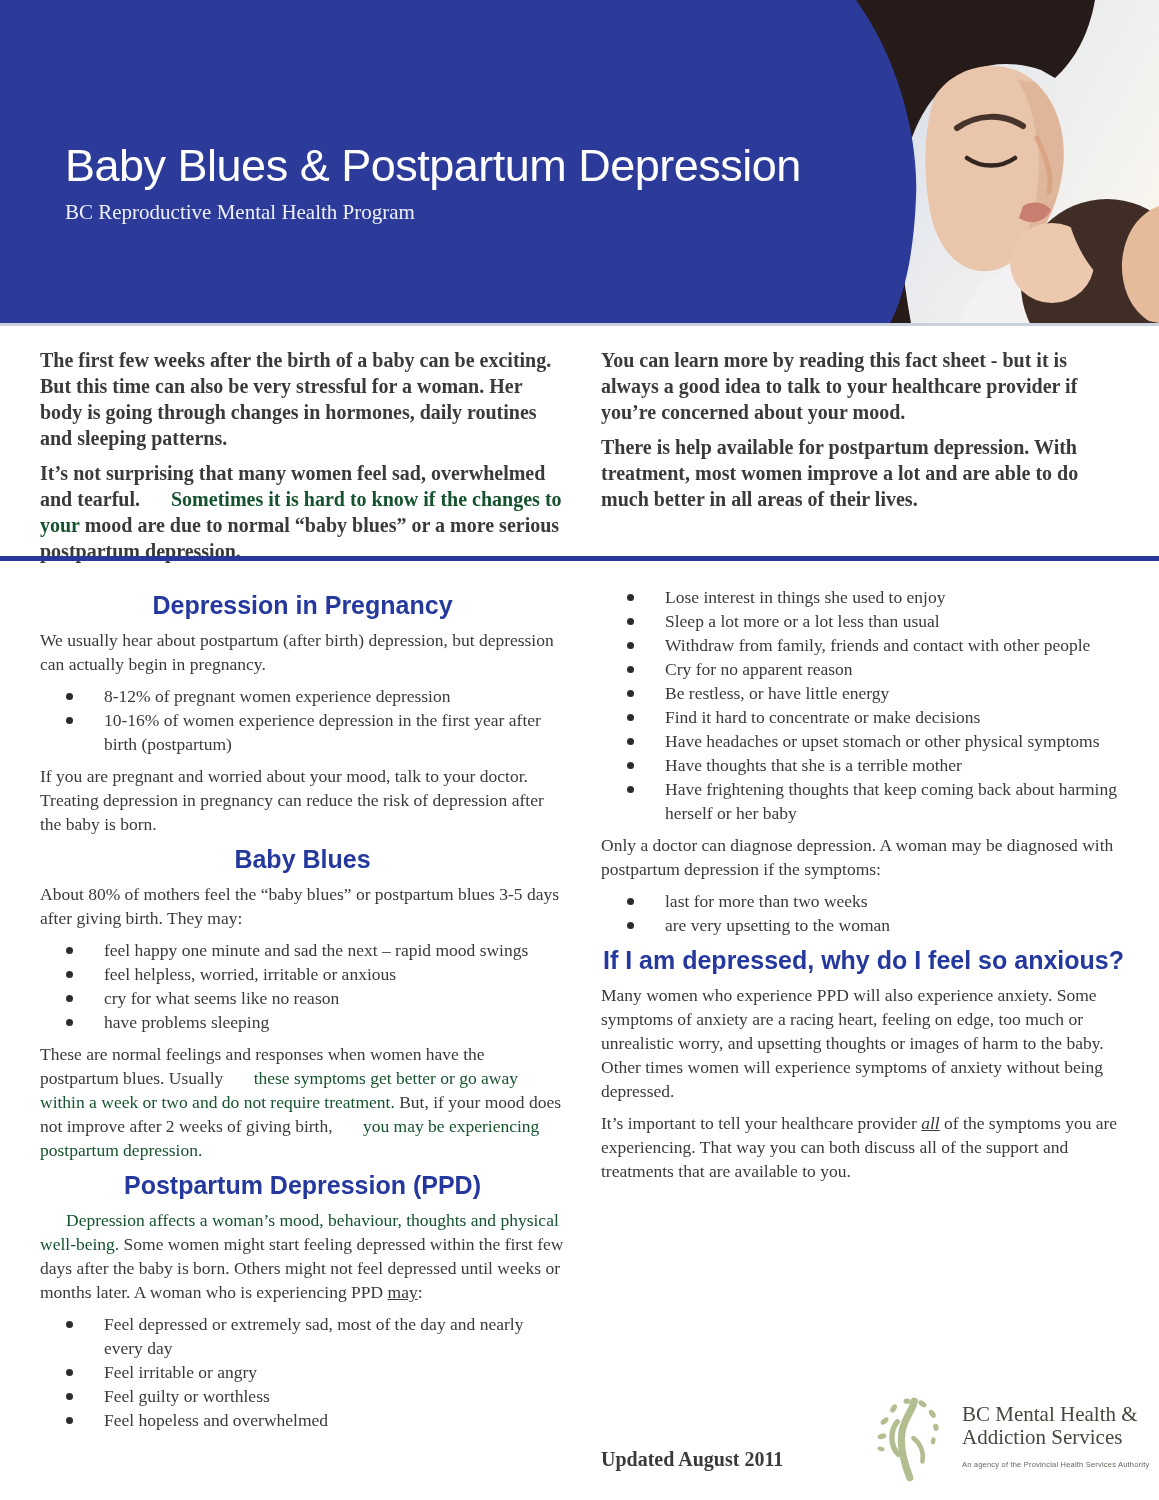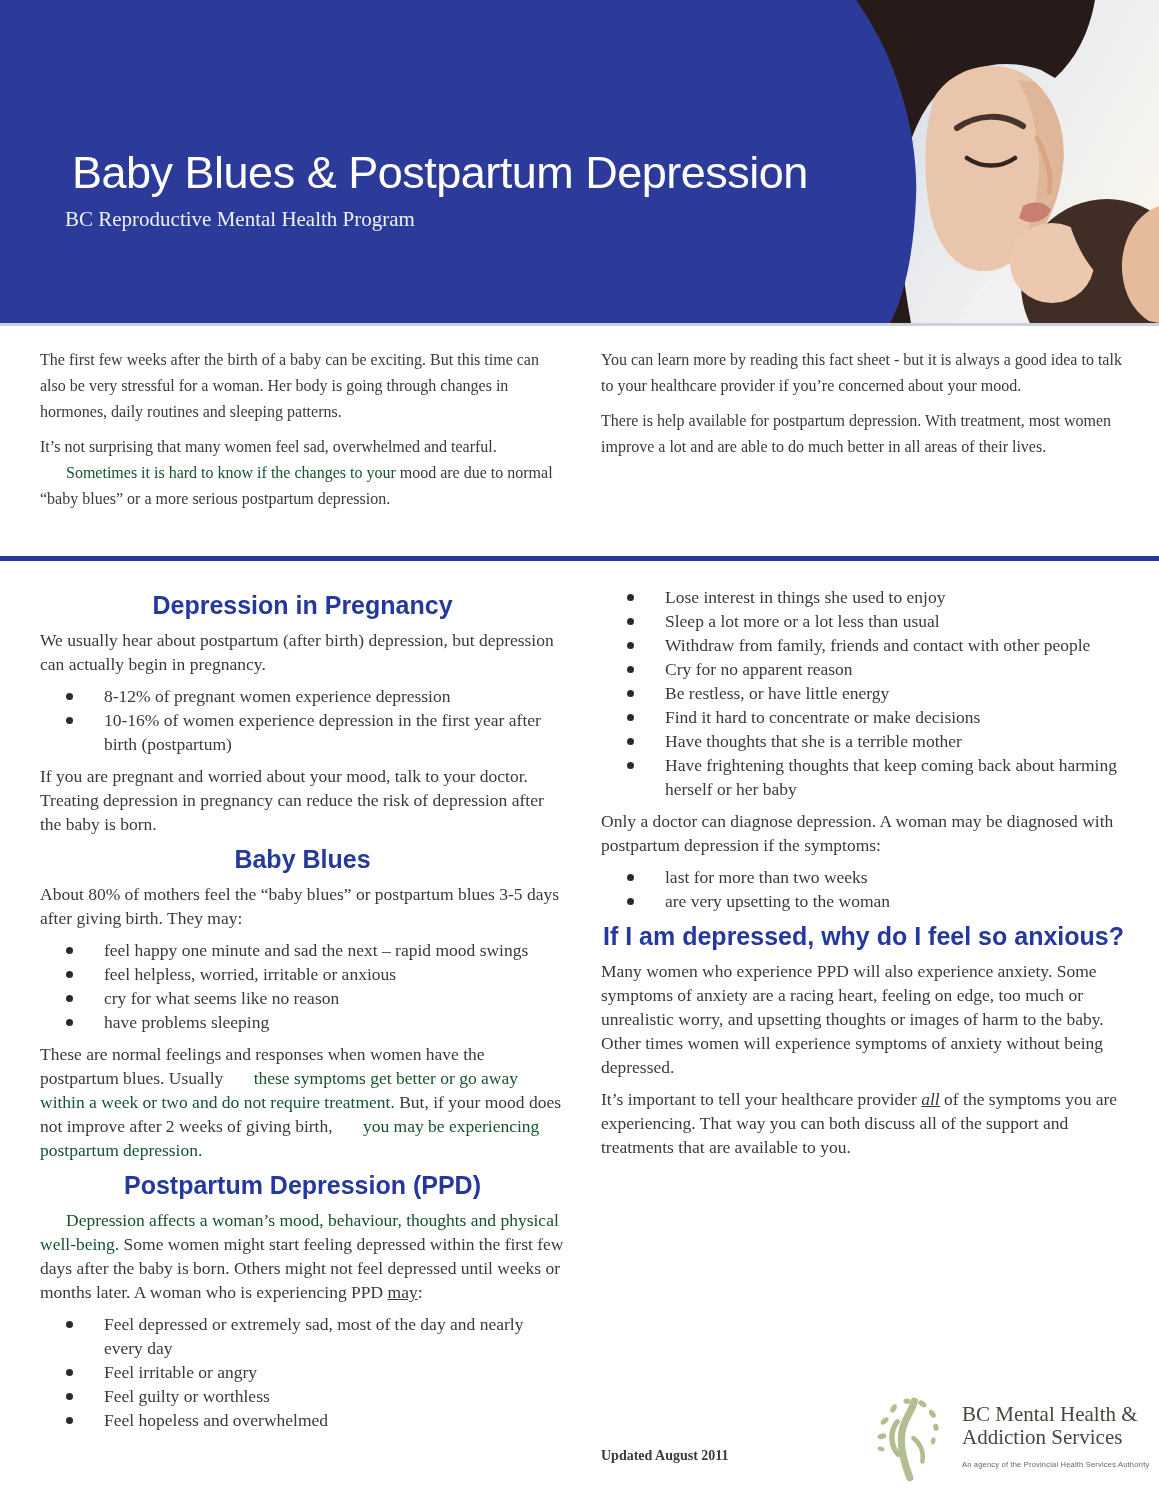--- a/index.html
+++ b/index.html
@@ -11,7 +11,7 @@
   .hero-photo{position:absolute;right:0;top:0;width:320px;height:323px;display:block;}
   .hero-blue{position:absolute;left:0;top:0;width:1159px;height:323px;display:block;}
   .hero-text{position:absolute;left:65px;top:140px;z-index:3;color:#ffffff;}
-  .hero-text h1{margin:7px;font-family:"Liberation Sans",sans-serif;font-weight:400;
+  .hero-text h1{margin:0;font-family:"Liberation Sans",sans-serif;font-weight:400;
                 font-size:45px;letter-spacing:-0.5px;line-height:52px;}
   .hero-sub{font-family:"Liberation Serif",serif;font-size:21px;margin-top:8px;color:#eef0fa;}
 

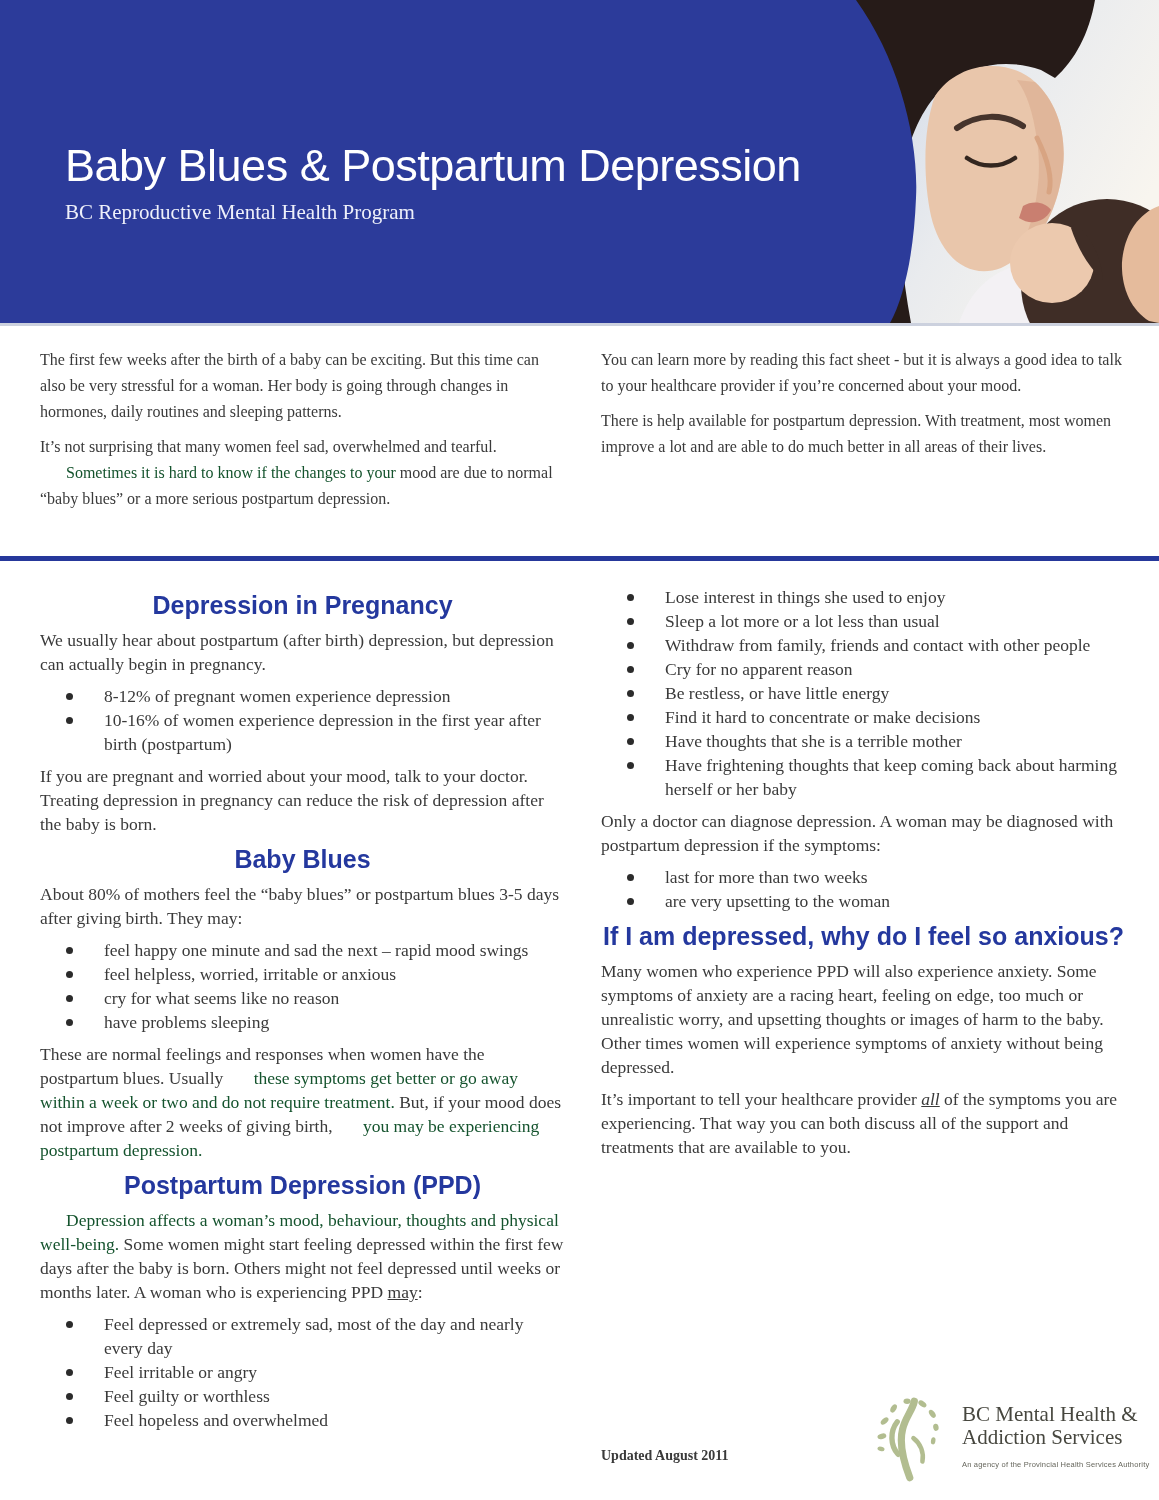--- a/index.html
+++ b/index.html
@@ -16,7 +16,7 @@
   .hero-sub{font-family:"Liberation Serif",serif;font-size:21px;margin-top:8px;color:#eef0fa;}
 
   
-  .intro{position:absolute;top:347px;width:525px;font-size:16px;line-height:26px;}
+  .intro{position:absolute;top:347px;width:525px;font-size:20px;line-height:26px;font-weight:bold;}
   .intro-left{left:40px;}
   .intro-right{left:601px;}
   .intro p{margin:0 0 9px 0;}

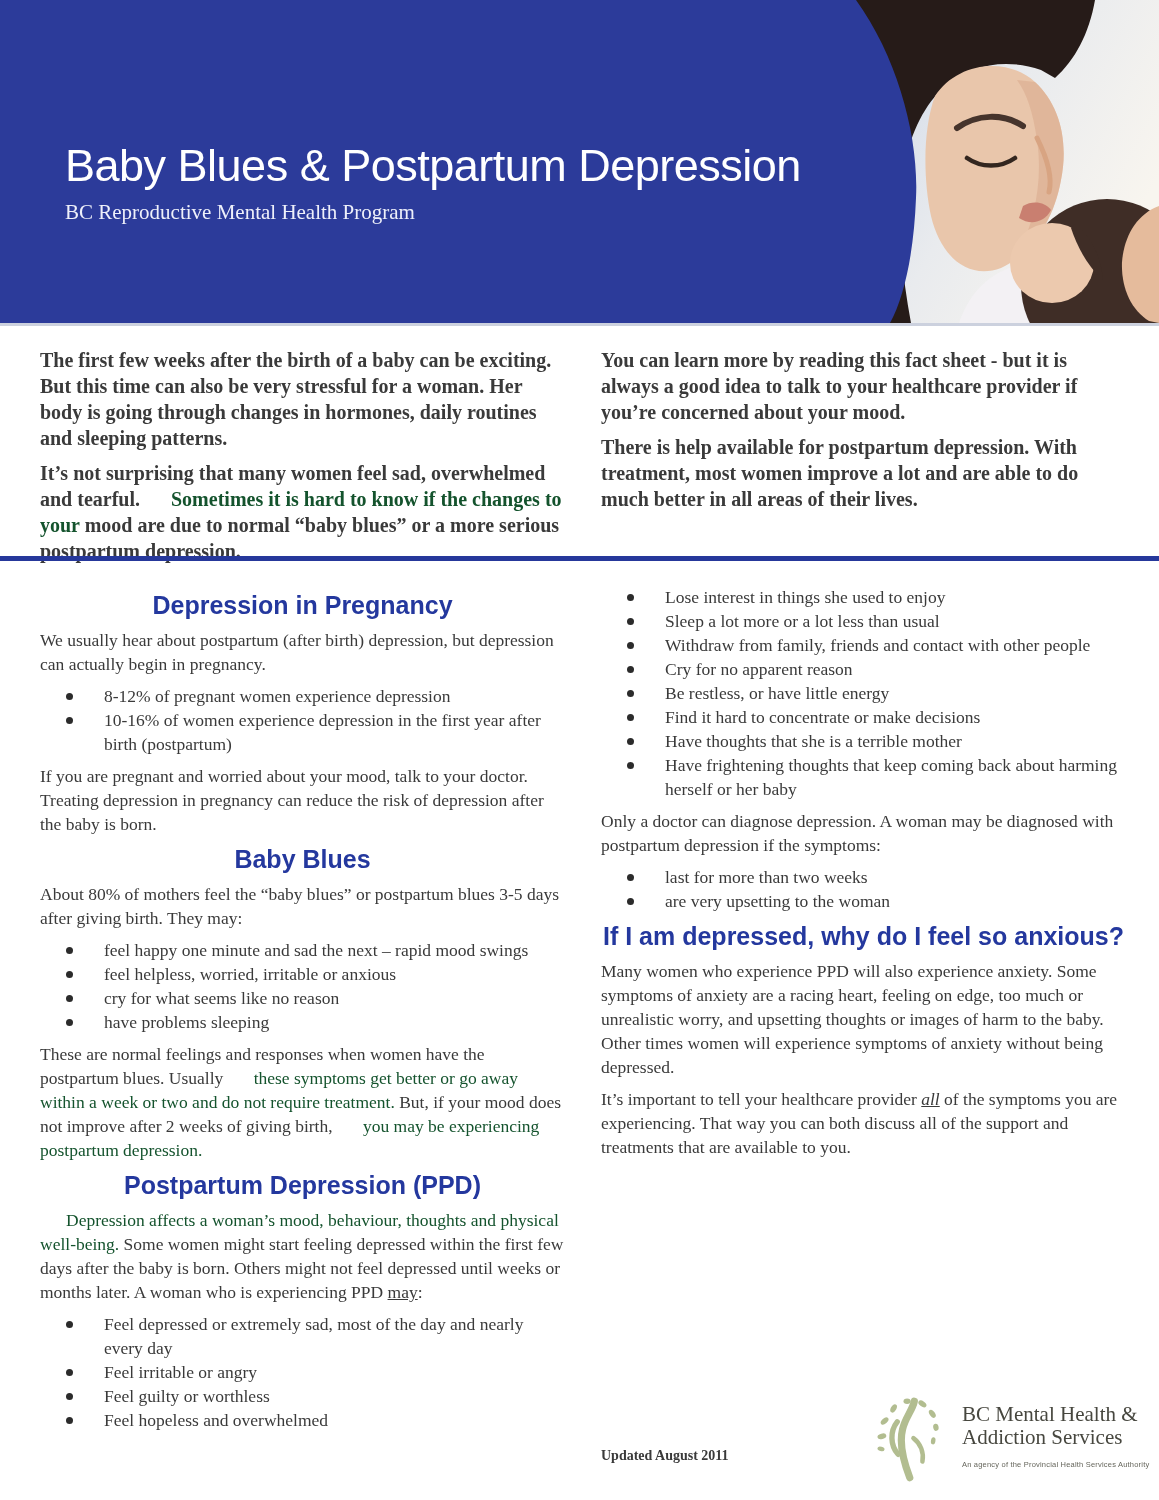--- a/index.html
+++ b/index.html
@@ -137,6 +137,7 @@
         <li>Cry for no apparent reason</li>
         <li>Be restless, or have little energy</li>
         <li>Find it hard to concentrate or make decisions</li>
+        <li>Have headaches or upset stomach or other physical symptoms</li>
         <li>Have thoughts that she is a terrible mother</li>
         <li>Have frightening thoughts that keep coming back about harming herself or her baby</li>
       </ul>

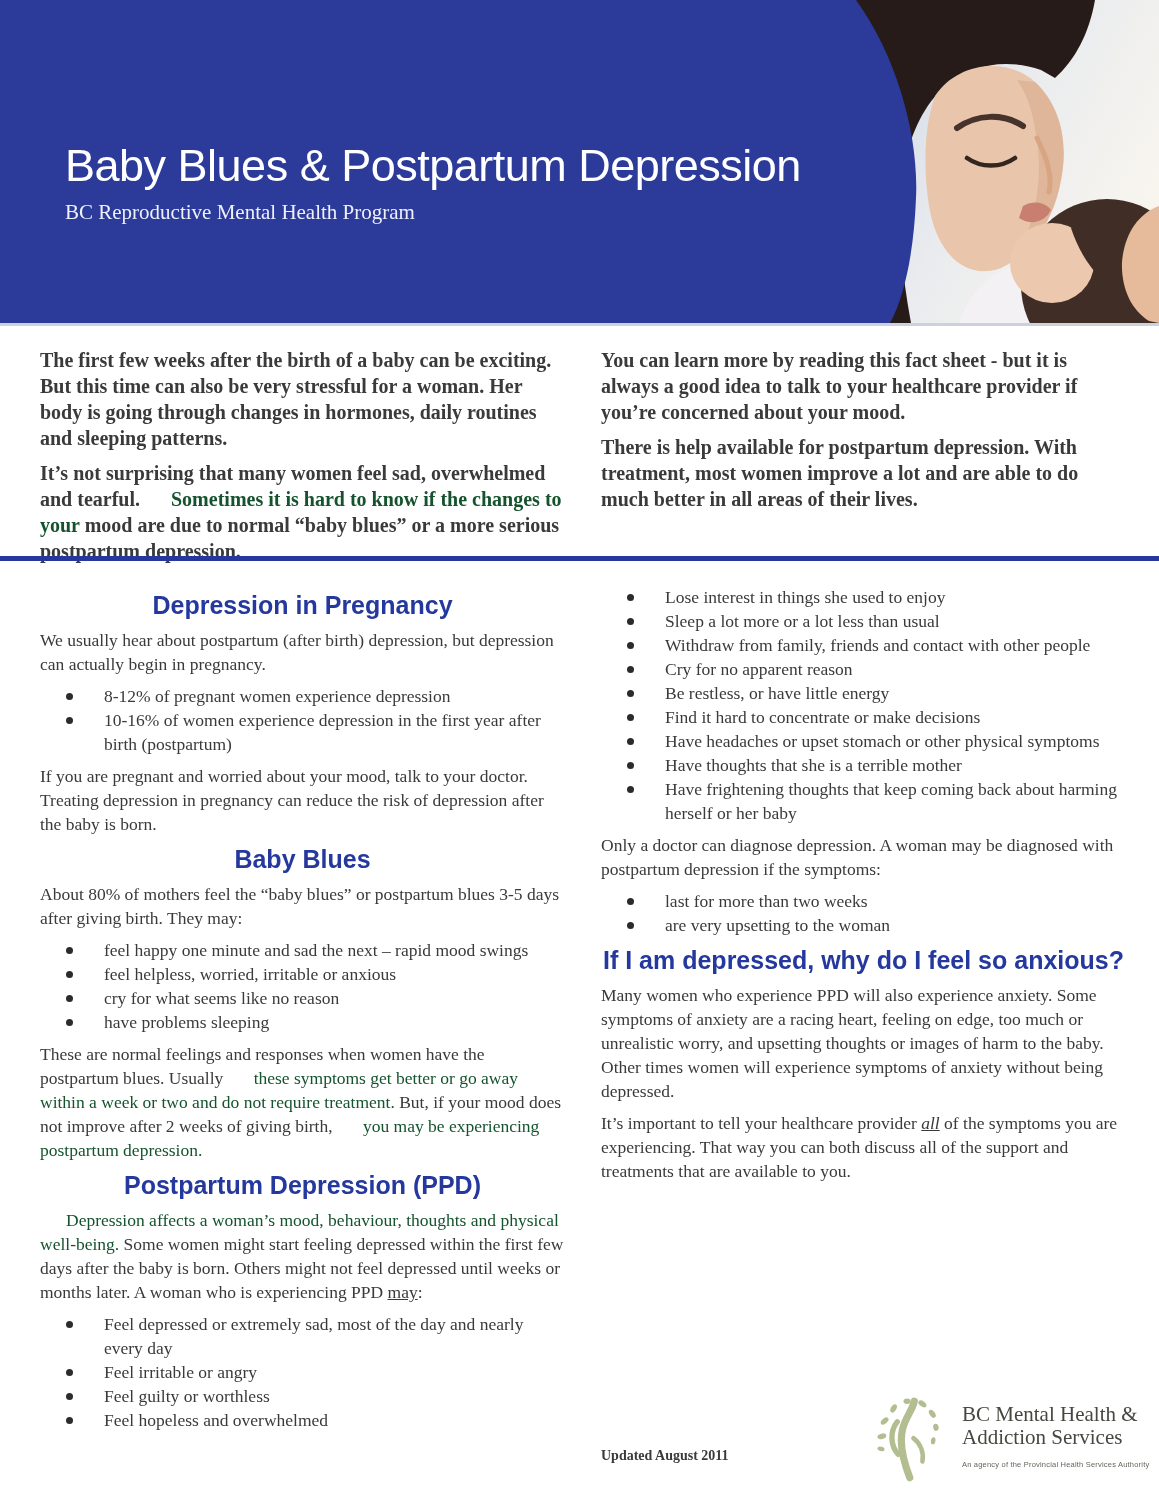--- a/index.html
+++ b/index.html
@@ -39,7 +39,7 @@
   .seg-underline{text-decoration:underline;}
 
   
-  .updated{position:absolute;left:601px;top:1448px;font-size:14px;font-weight:700;color:#3a3a3a;}
+  .updated{position:absolute;left:601px;top:1448px;font-size:20px;font-weight:700;color:#3a3a3a;}
   .logo{position:absolute;left:872px;top:1396px;width:256px;display:flex;align-items:center;gap:18px;}
   .logo-mark{flex:0 0 auto;display:block;}
   .logo-text{font-family:"Liberation Serif",serif;color:#47473f;font-size:21px;line-height:23px;}

